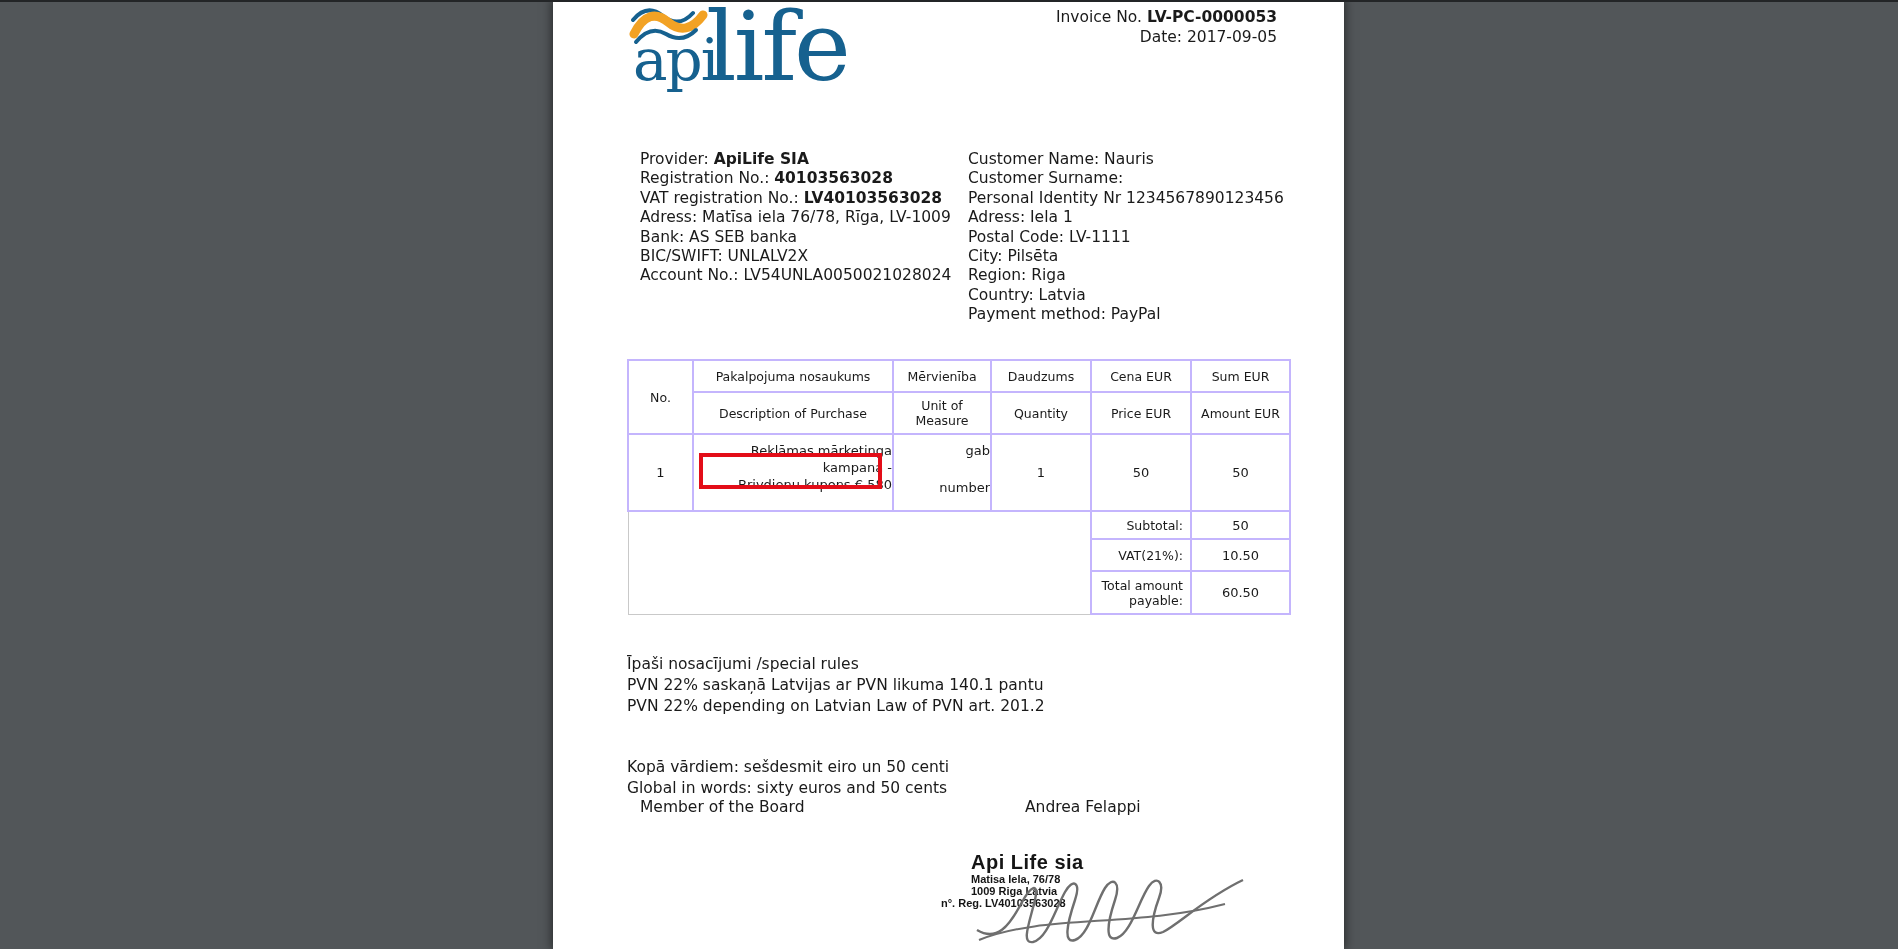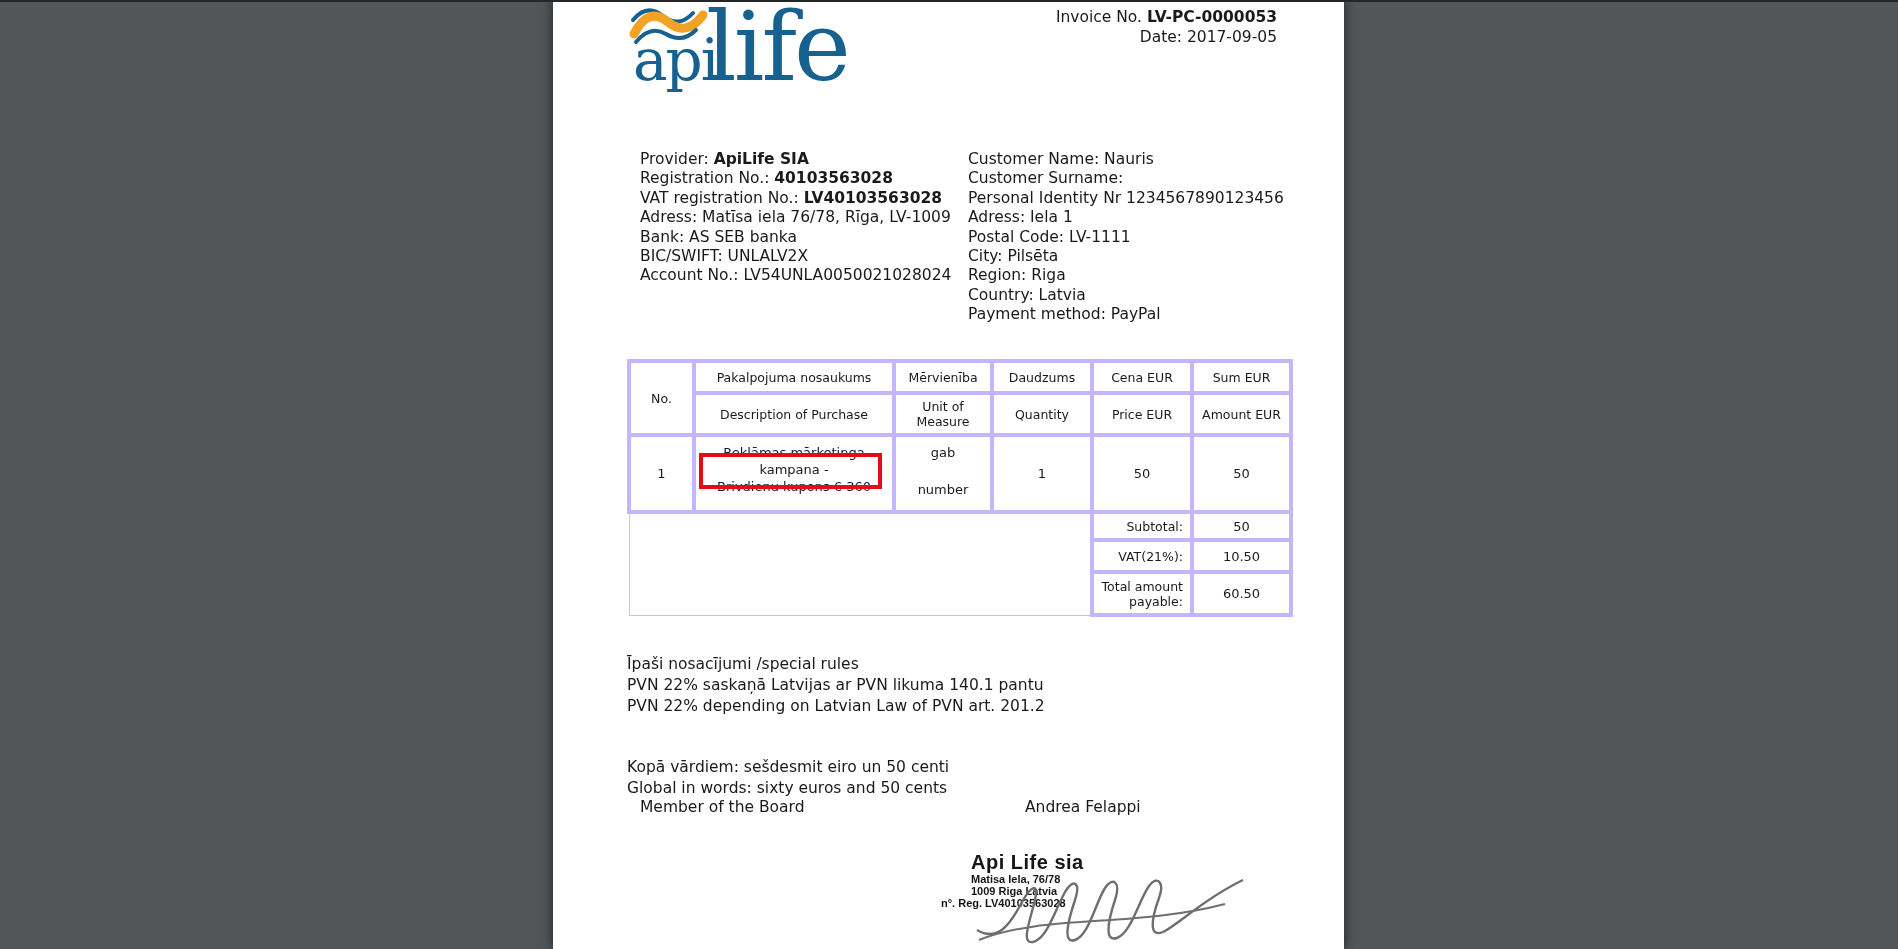--- a/index.html
+++ b/index.html
@@ -37,7 +37,7 @@
   
   .items{position:absolute;left:74px;top:359px;}
   table{border-collapse:collapse;table-layout:fixed;width:662px;}
-  td,th{border:4px solid #c4b5fd;font-weight:normal;text-align:center;padding:0;
+  td,th{border:2px solid #c4b5fd;font-weight:normal;text-align:center;padding:0;
         font-size:12.5px;vertical-align:middle;overflow:hidden;}
   tr.h1{height:32px;} tr.h2{height:42px;} tr.data{height:77px;}
   tr.t1{height:28px;} tr.t2{height:32px;} tr.t3{height:43px;}

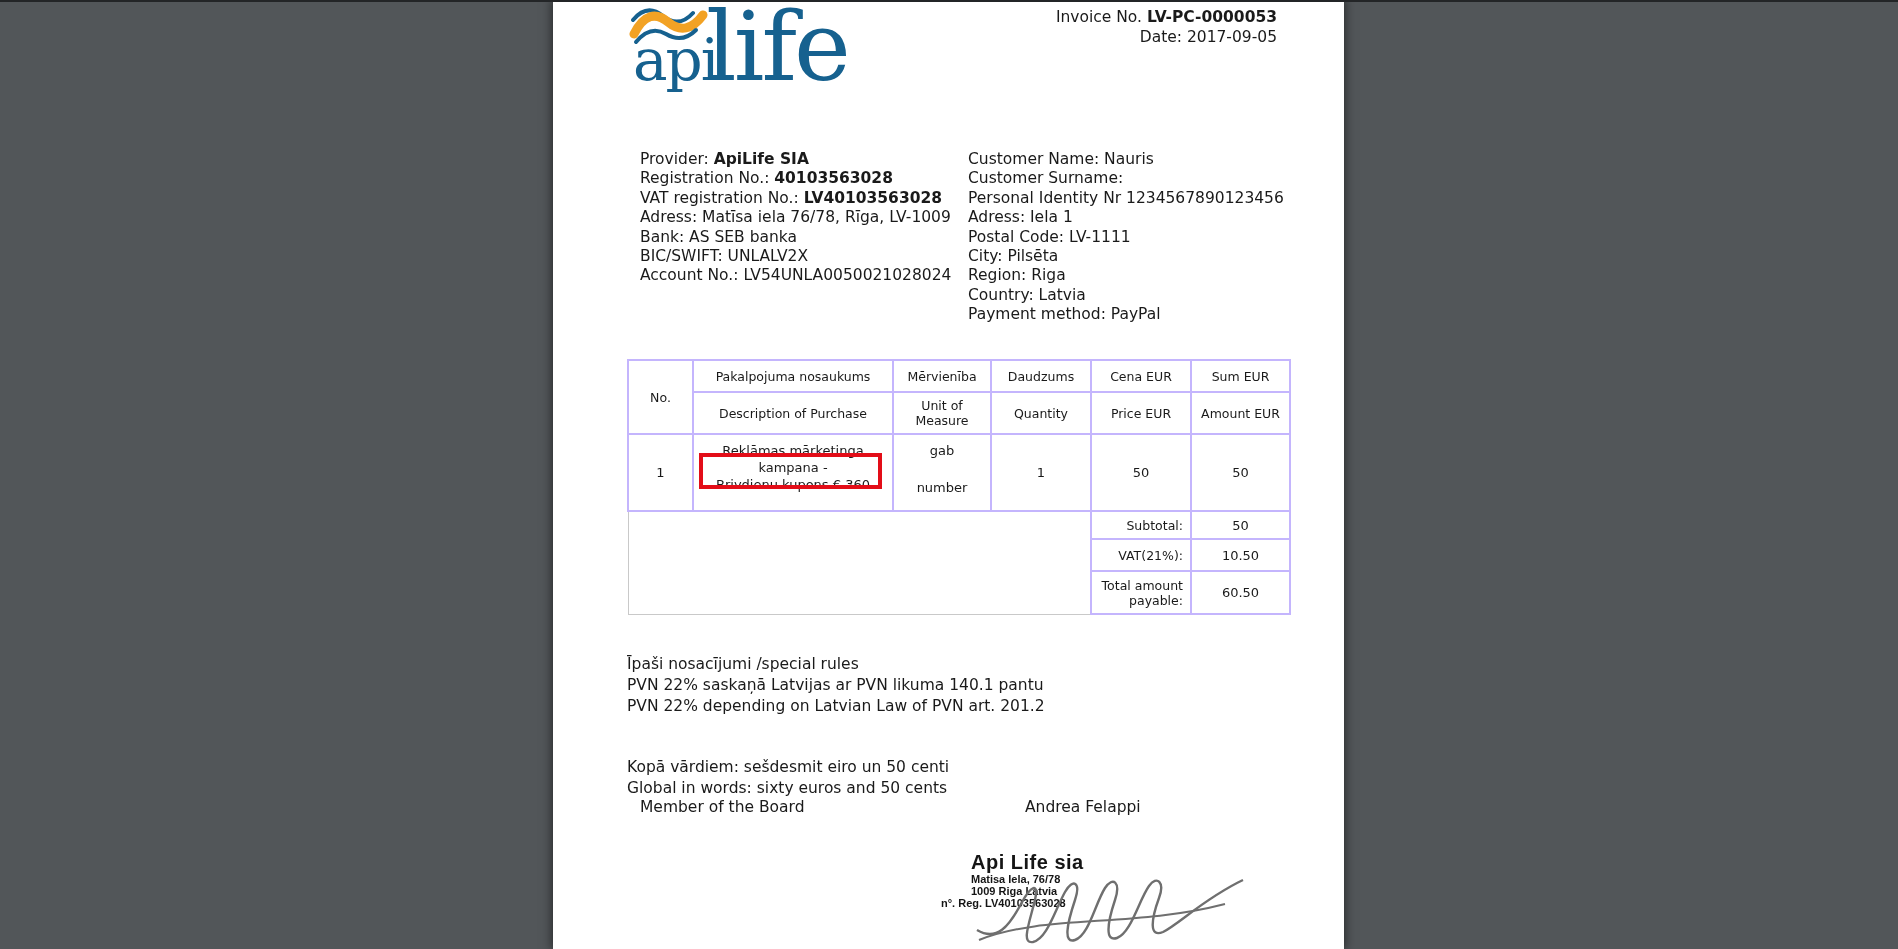--- a/index.html
+++ b/index.html
@@ -42,7 +42,7 @@
   tr.h1{height:32px;} tr.h2{height:42px;} tr.data{height:77px;}
   tr.t1{height:28px;} tr.t2{height:32px;} tr.t3{height:43px;}
   td.body-cell{font-size:13px;}
-  td.top-cell{vertical-align:top;padding-top:7px;line-height:17px;font-size:13px;}
+  td.top-cell{vertical-align:top;padding-top:7px;line-height:17px;font-size:13px;text-align:right;}
   .unit-gap{height:20px;}
   td.total-label{text-align:right;padding-right:7px;font-size:12.5px;line-height:15px;}
   td.empty-span{border:1px solid #c9c9c9;}

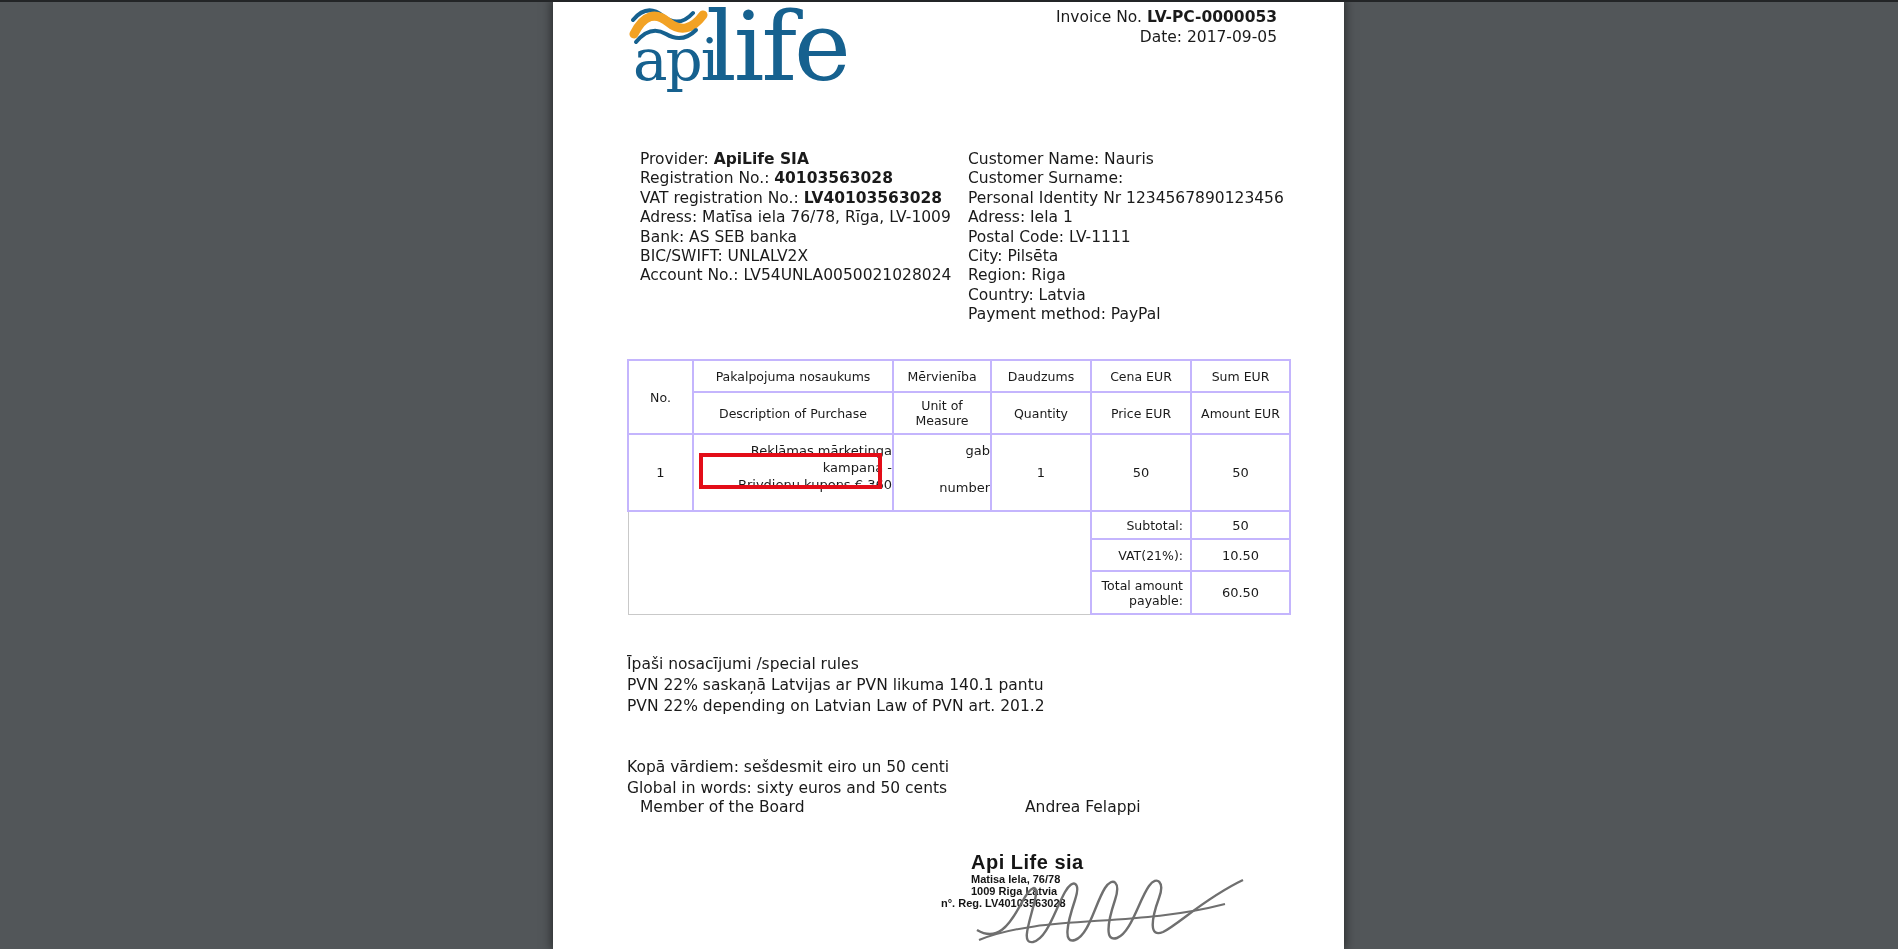--- a/index.html
+++ b/index.html
@@ -143,7 +143,7 @@
           <td class="body-cell">1</td>
           <td class="top-cell">
             <div>Reklāmas mārketinga kampana -</div>
-            <div>Brivdienu kupons € 360</div>
+            <div>Brivdienu kupons € 580</div>
           </td>
           <td class="top-cell">
             <div>gab</div>

